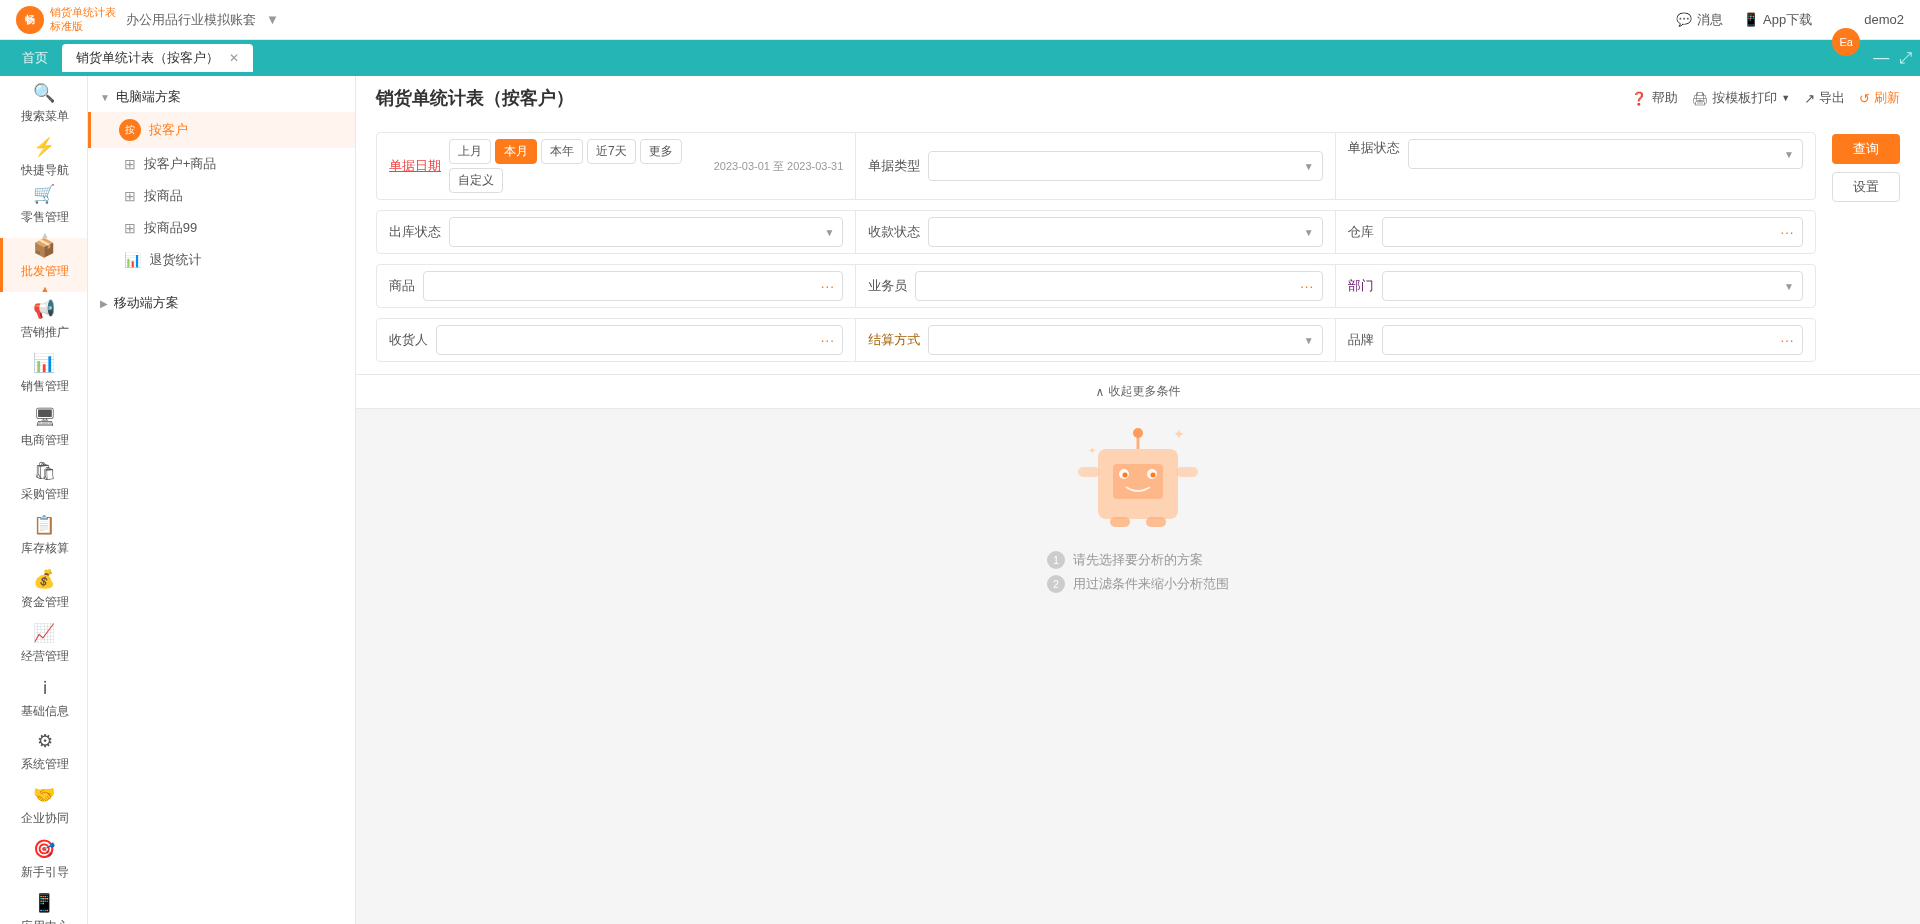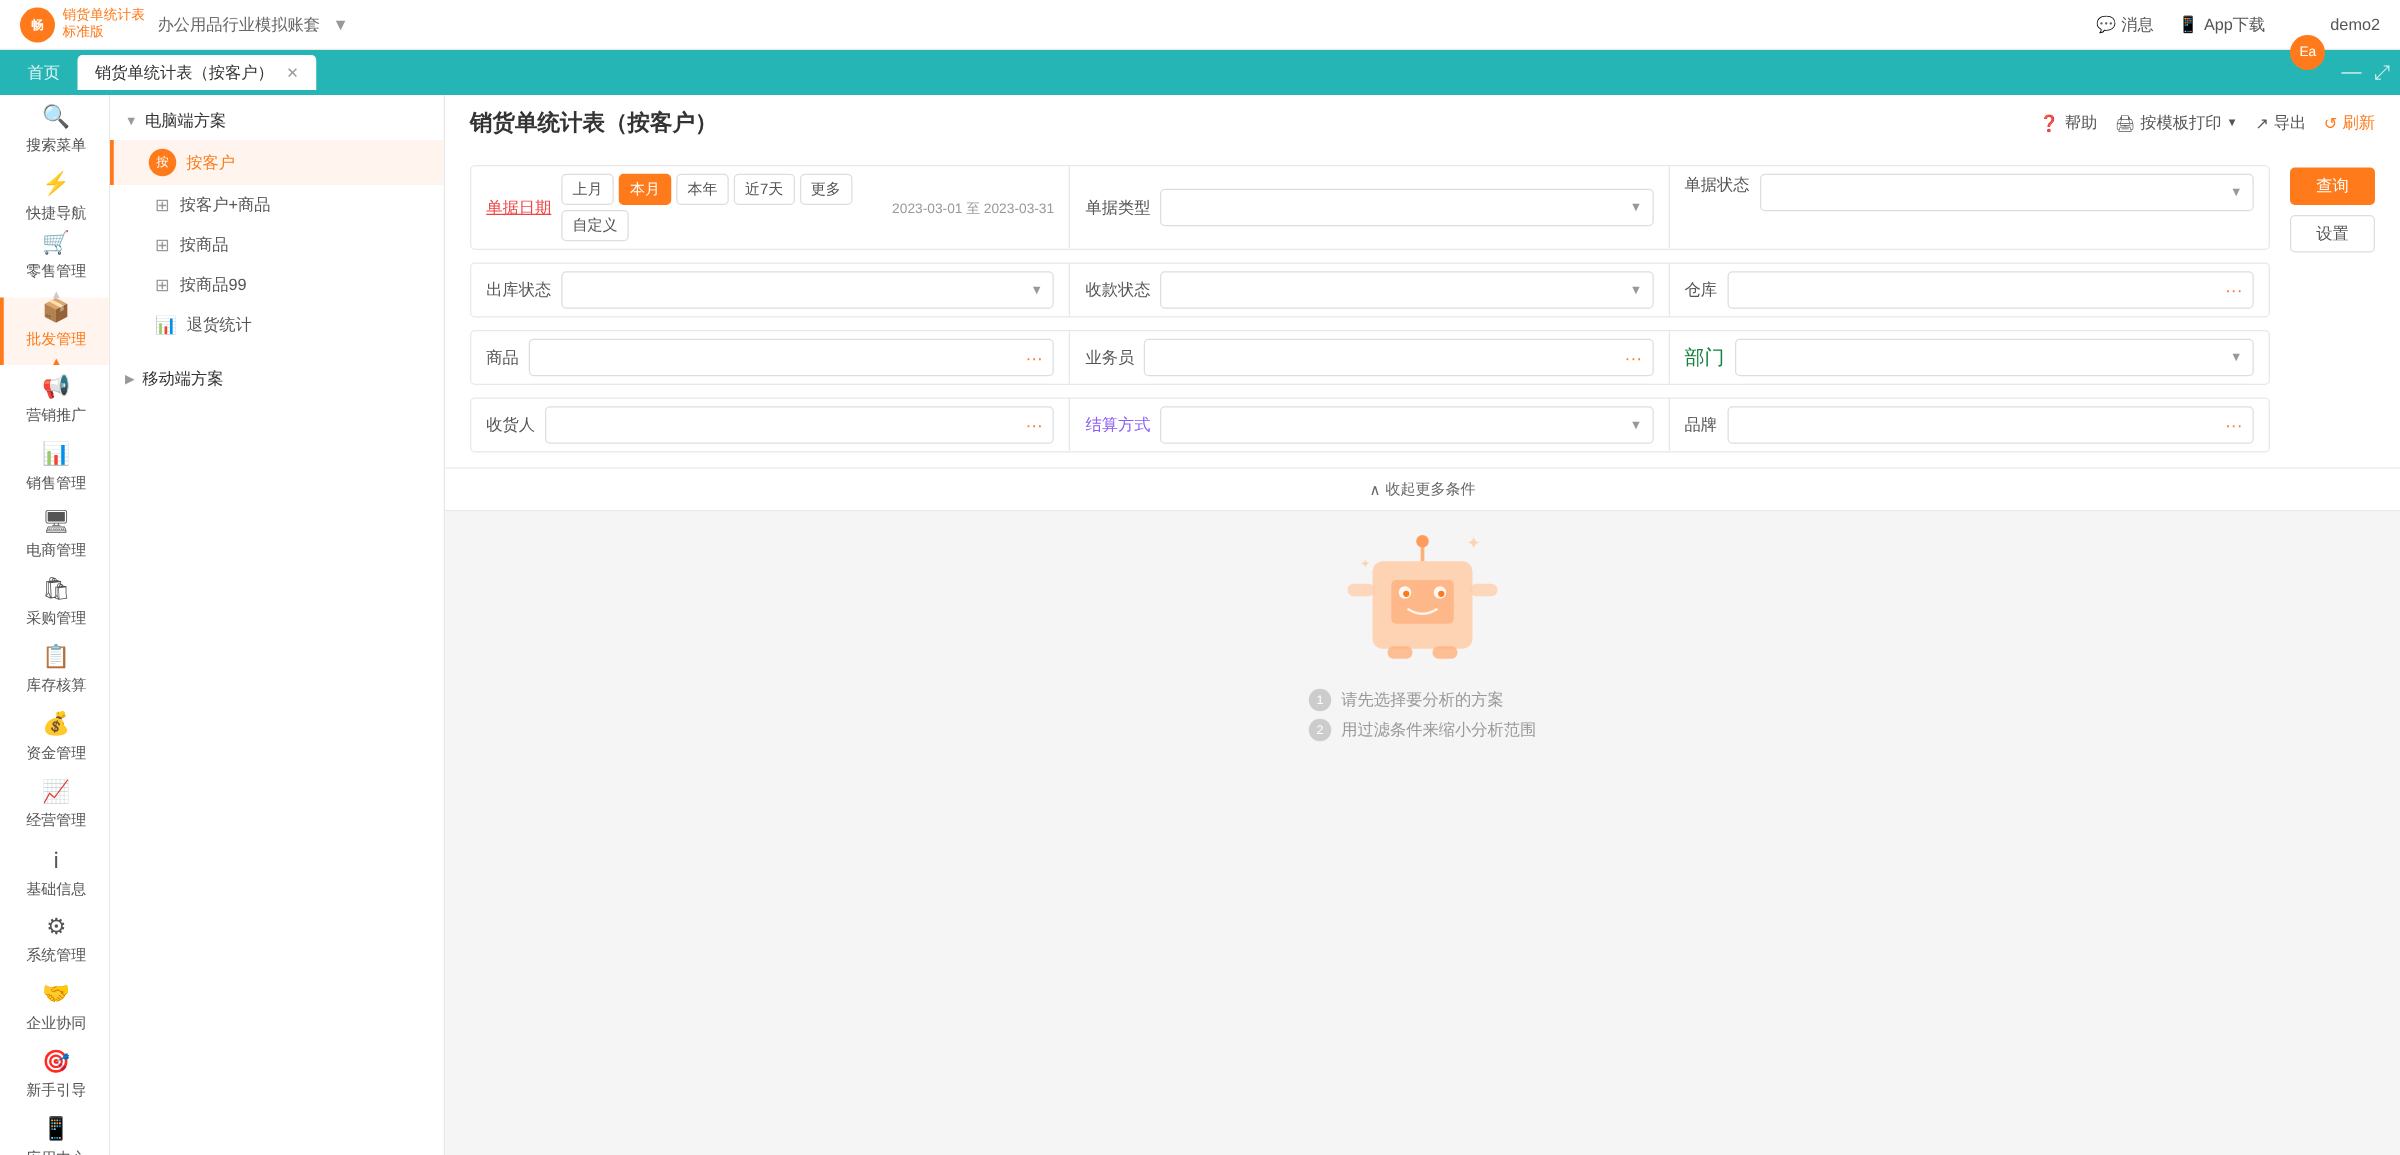--- a/index.html
+++ b/index.html
@@ -675,7 +675,7 @@
                   </div>
                 </div>
                 <div style="display:flex;align-items:center;padding:6px 12px;gap:8px;">
-                  <span style="font-size:16px;color:#15803d;white-space:nowrap;">部门</span>
+                  <span style="font-size:13px;color:#701a75;white-space:nowrap;">部门</span>
                   <div class="filter-input-wrapper" style="flex:1;">
                     <span class="placeholder-text"></span>
                     <span class="chevron-down">▼</span>

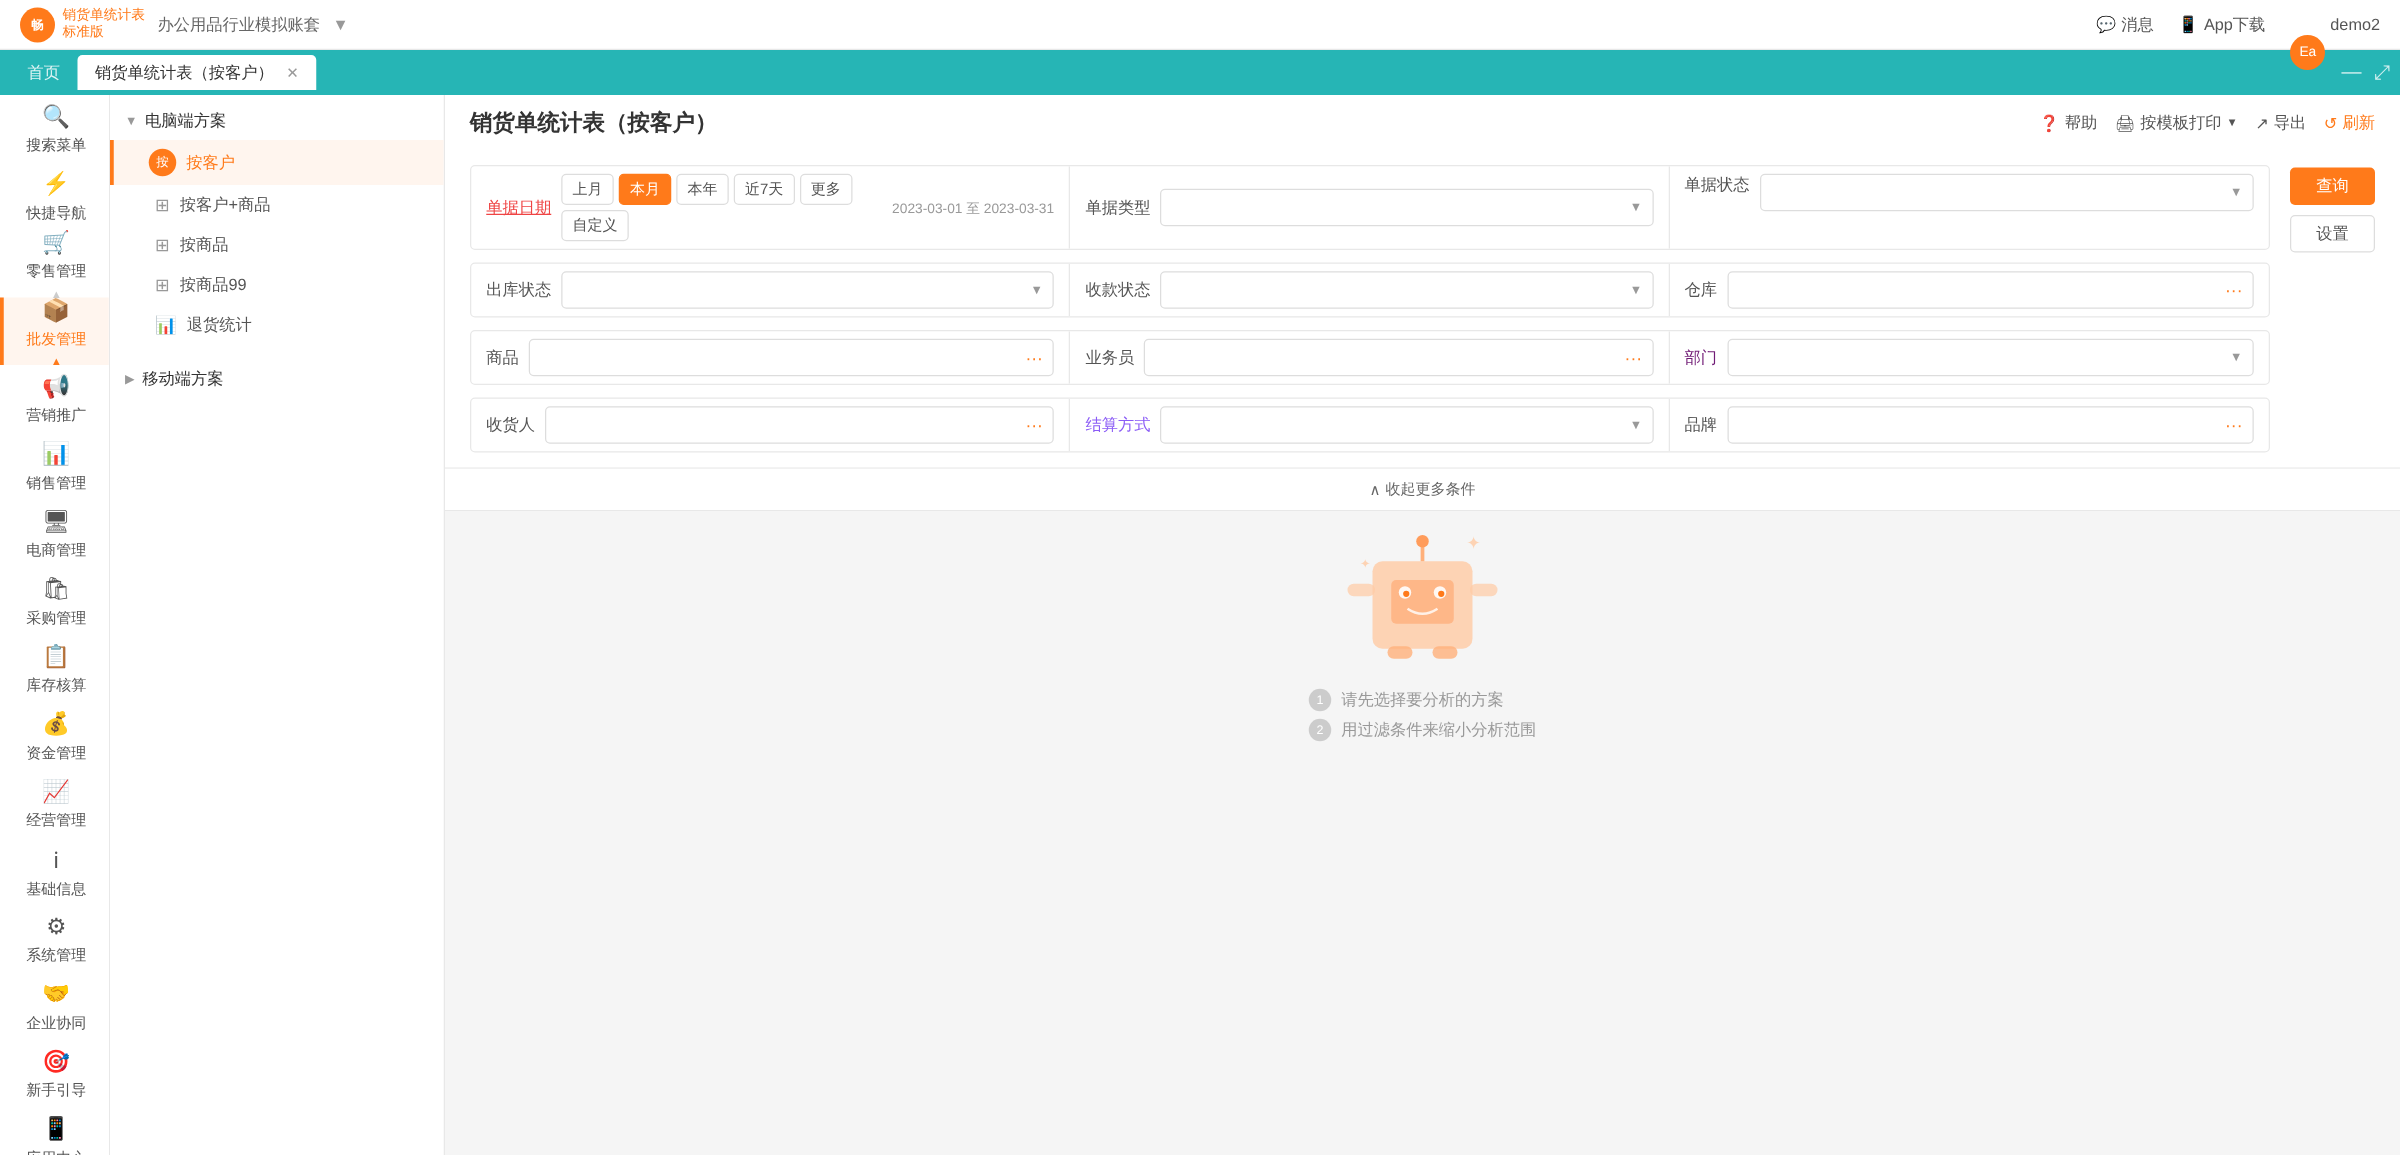--- a/index.html
+++ b/index.html
@@ -692,7 +692,7 @@
                   </div>
                 </div>
                 <div style="display:flex;align-items:center;padding:6px 12px;border-right:1px solid #e8e8e8;gap:8px;">
-                  <span style="font-size:13px;color:#8b5cf6;white-space:nowrap;text-align:center;">结算方式</span>
+                  <span style="font-size:13px;color:#a16207;white-space:nowrap;text-align:center;">结算方式</span>
                   <div class="filter-input-wrapper" style="flex:1;">
                     <span class="placeholder-text"></span>
                     <span class="chevron-down">▼</span>

